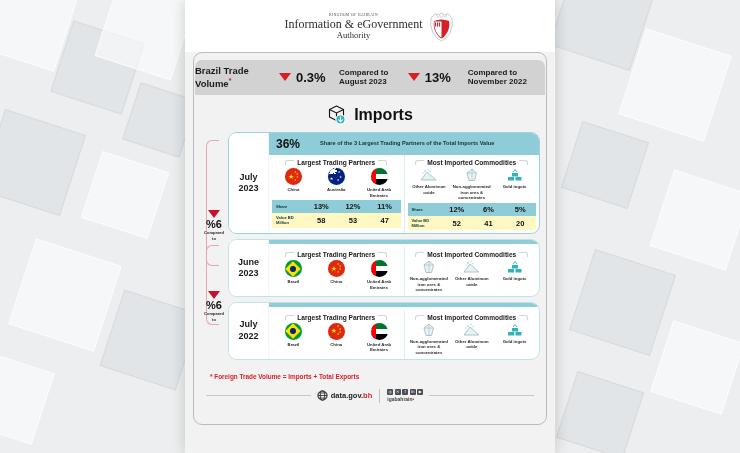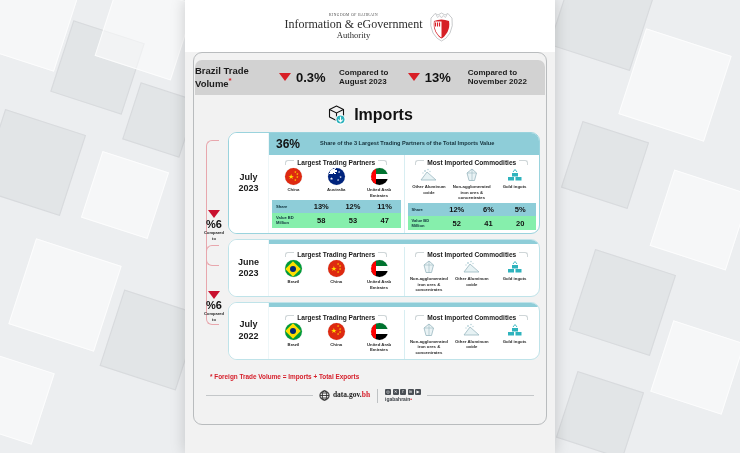--- a/index.html
+++ b/index.html
@@ -195,7 +195,7 @@
   .vtable { margin-top: 2px; }
   .vrow { display: flex; align-items: stretch; }
   .vrow.a { background: #8ecdd8; }
-  .vrow.b { background: #86efac; }
+  .vrow.b { background: #fef9c3; }
   .vrow .rh {
     width: 26%; font-size: 4.1px; font-weight: bold; color: #10323c;
     display: flex; flex-direction: column; justify-content: center;

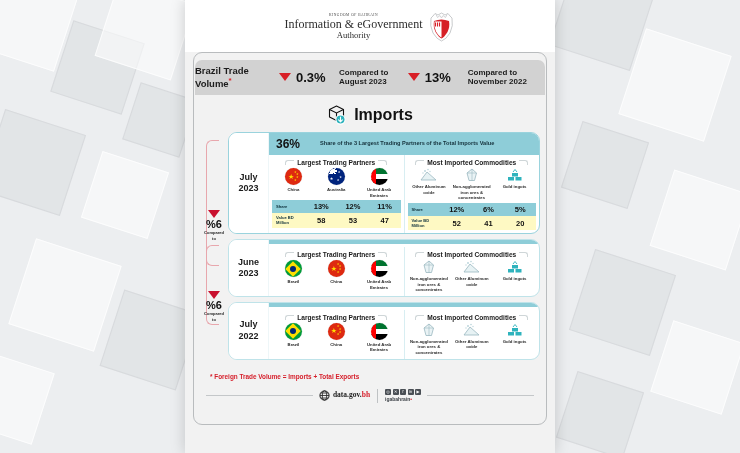--- a/index.html
+++ b/index.html
@@ -217,7 +217,7 @@
   }
   .fline { flex: 1; height: 1px; background: #c4c7c9; }
   .brandset { display: flex; align-items: center; gap: 7px; }
-  .dgb { display: flex; gap: 3px; font-family: Liberation Serif, serif; }
+  .dgb { display: flex; align-items: center; gap: 3px; }
   .dgb .txt { font-size: 7.5px; font-weight: bold; color: #1b1b1b; }
   .dgb .txt .bh { color: #d6202c; }
   .sep { width: 1px; height: 14px; background: #bfc2c4; }

